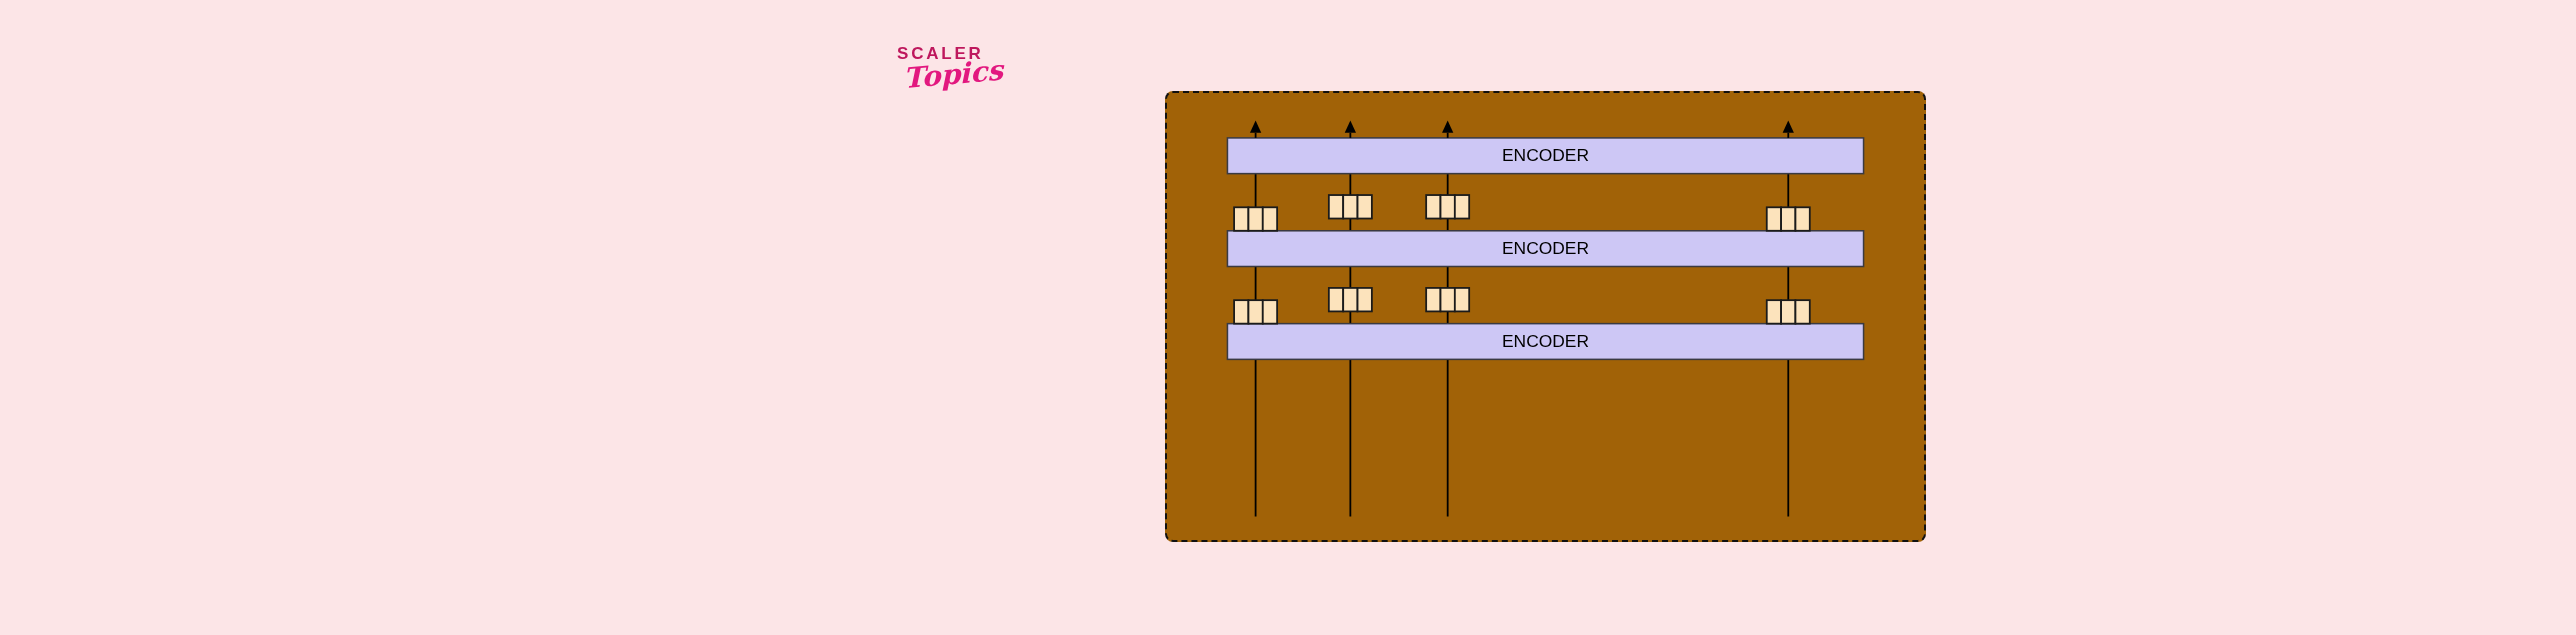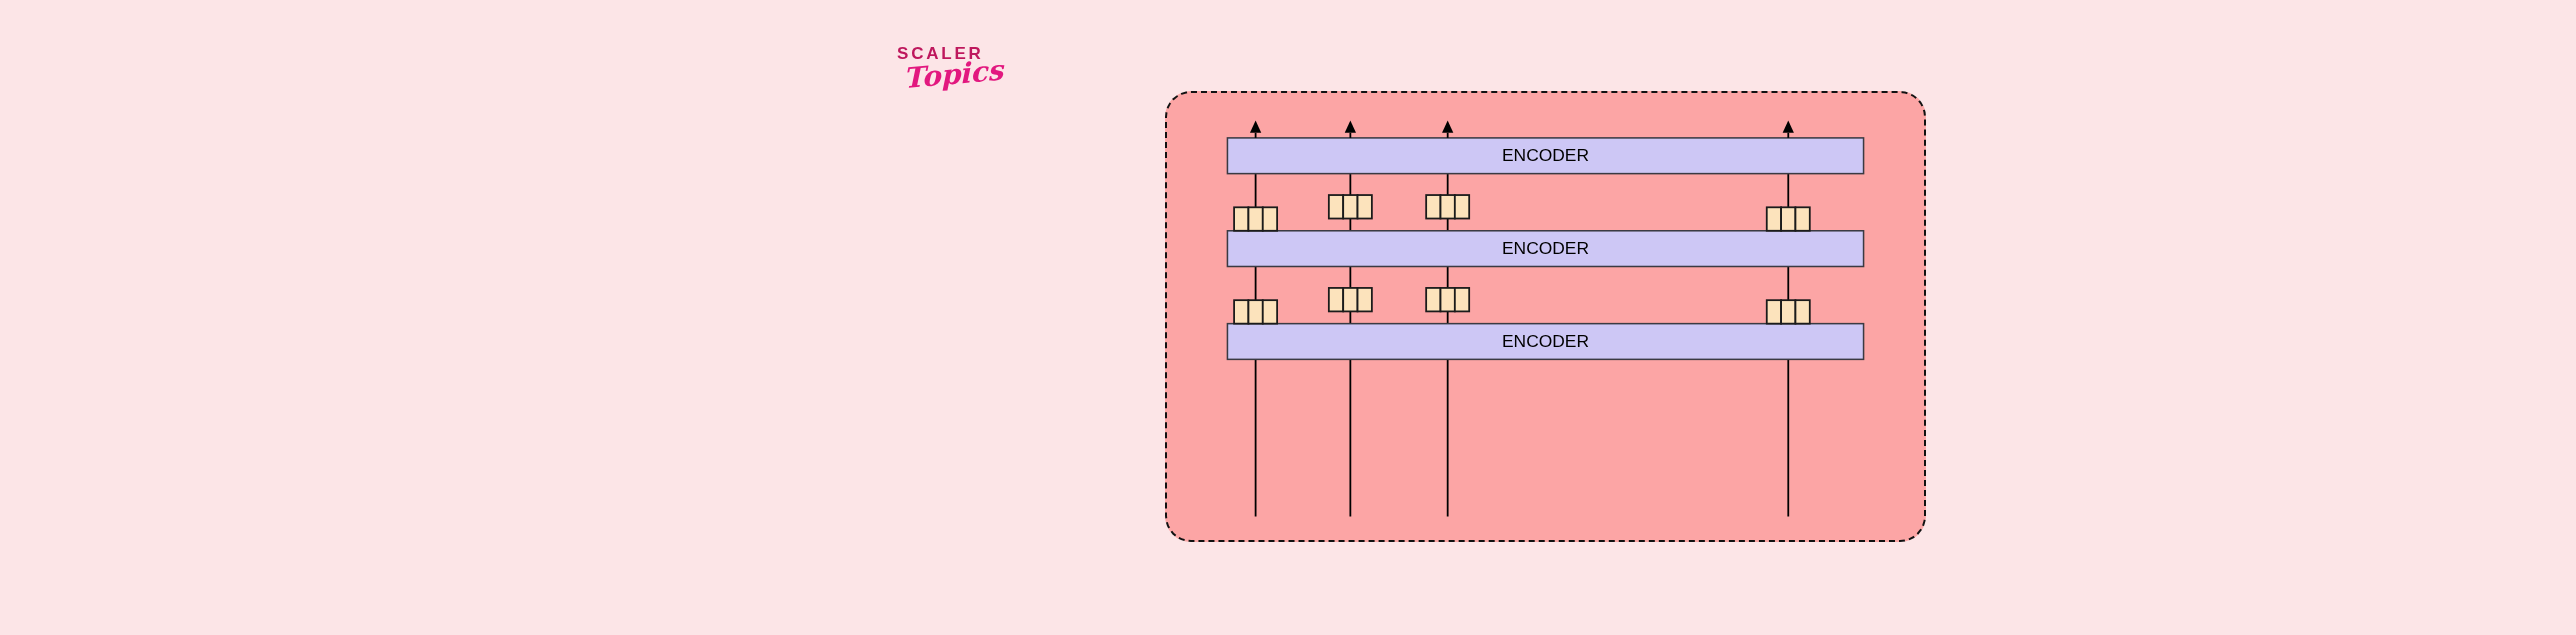--- a/index.html
+++ b/index.html
@@ -55,9 +55,9 @@
     top: 91px;
     width: 761px;
     height: 451px;
-    background: #fca5a5;
+    background: #a16207;
     border: 2.1px dashed #111111;
-    border-radius: 26px;
+    border-radius: 8px;
     box-sizing: border-box;
   }
   #diagram-svg {

